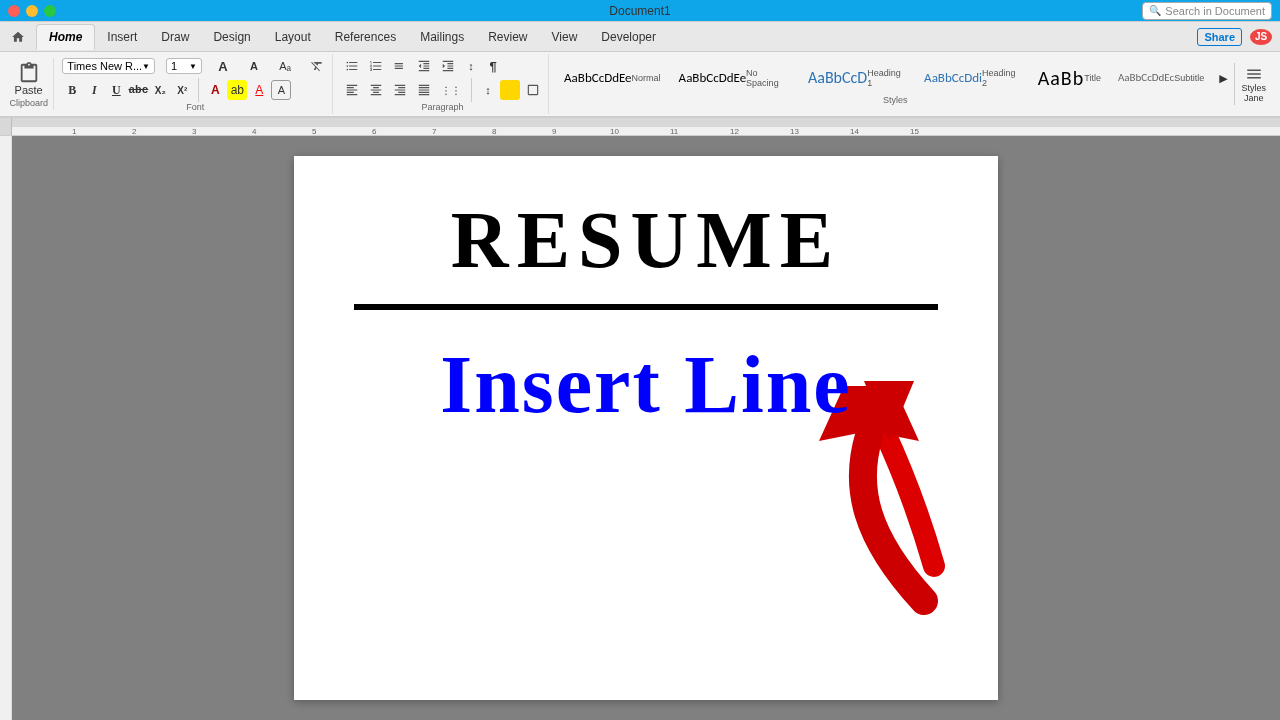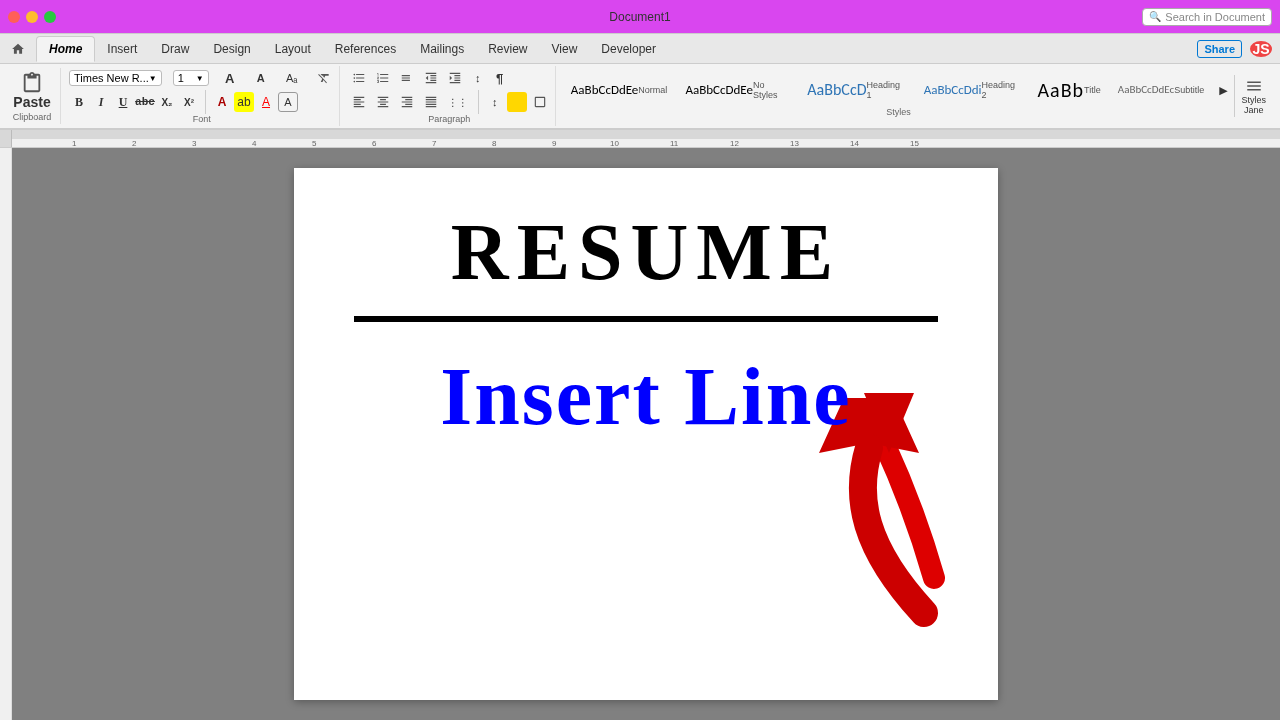--- a/index.html
+++ b/index.html
@@ -143,7 +143,7 @@
 
 <div class="layout-main">
 
-  <div id="titlebar" style="height:34px; background:#d946ef; display:flex; align-items:center; padding:0 8px; border-bottom:1px solid #ccc; position:relative;">
+  <div id="titlebar" style="height:22px; background:#0ea5e9; display:flex; align-items:center; padding:0 8px; border-bottom:1px solid #ccc; position:relative;">
     <div class="window-controls" style="display:flex;gap:6px;align-items:center;">
       <span class="win-btn win-close"></span>
       <span class="win-btn win-min"></span>

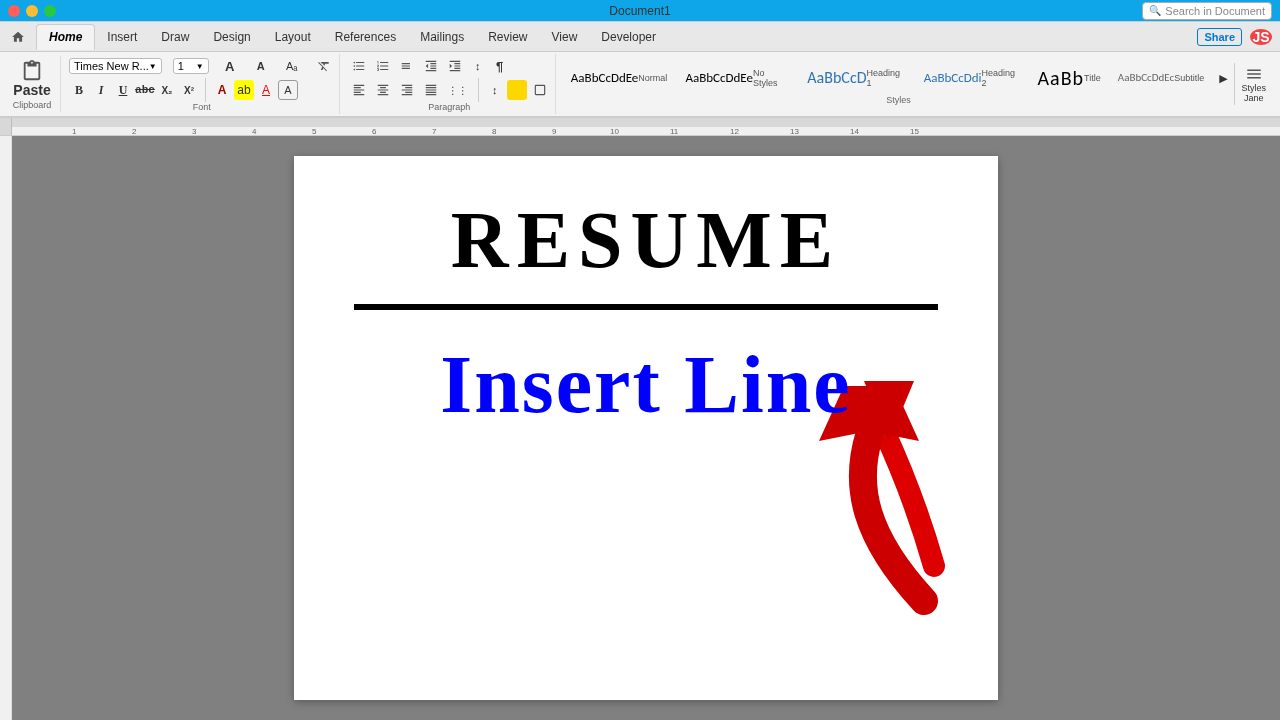--- a/index.html
+++ b/index.html
@@ -131,7 +131,7 @@
     .user-icon {
       width: 22px; height: 16px; background: #ef4444; border-radius: 50%;
       display: flex; align-items: center; justify-content: center;
-      font-size: 14px; color: #fff; font-weight: bold; cursor: pointer;
+      font-size: 10px; color: #fff; font-weight: bold; cursor: pointer;
     }
     .search-box {
       display: flex; align-items: center; background: #fff; border: 1px solid #aaa;

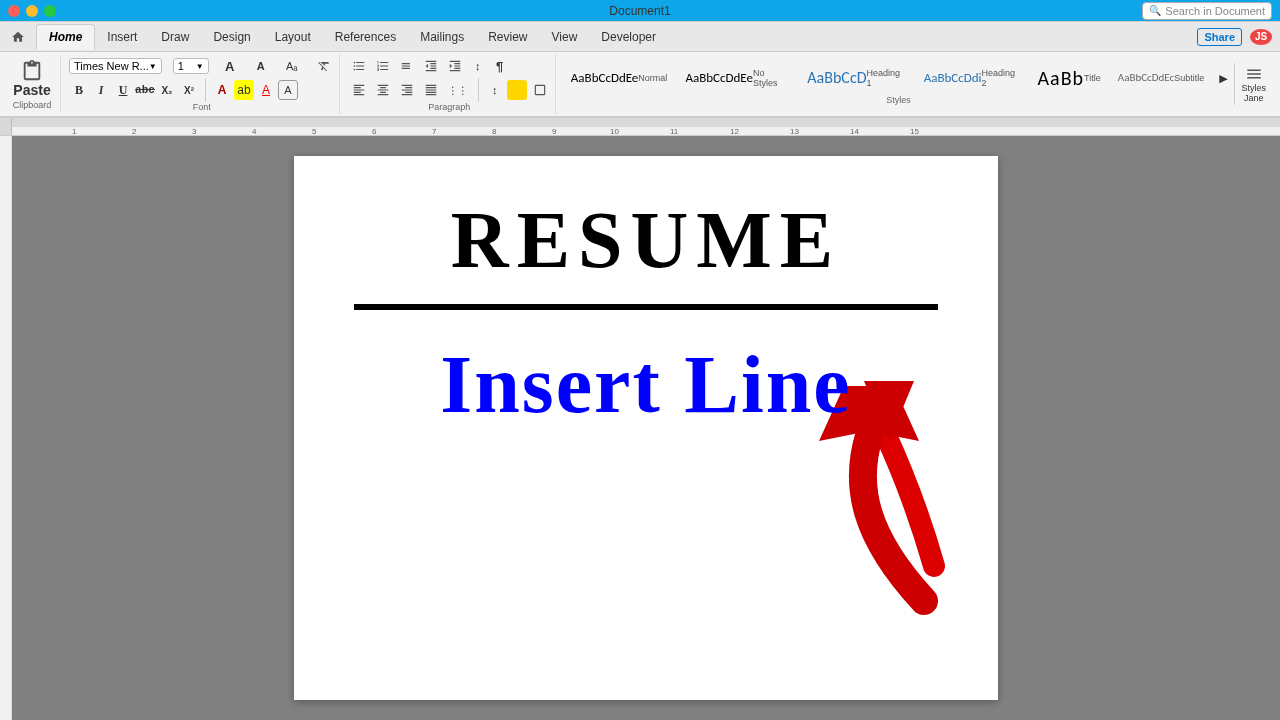--- a/index.html
+++ b/index.html
@@ -306,7 +306,7 @@
             </div>
             <div class="style-item style-nospace">
               <span class="style-preview">AaBbCcDdEe</span>
-              <span class="style-label">No Styles</span>
+              <span class="style-label">No Spacing</span>
             </div>
             <div class="style-item style-h1">
               <span class="style-preview" style="color:#2e74b5;font-size:16px;">AaBbCcD</span>

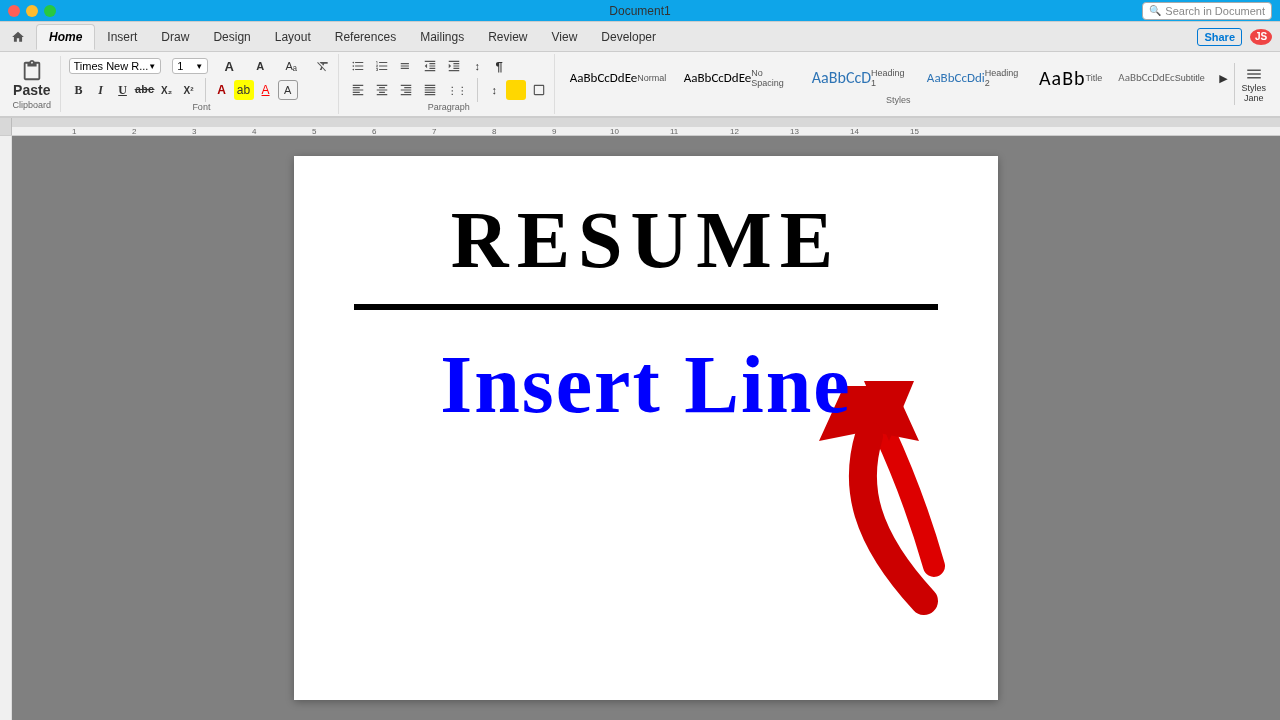--- a/index.html
+++ b/index.html
@@ -192,7 +192,7 @@
             <svg width="22" height="22" viewBox="0 0 24 24" fill="#555">
                 <path d="M19 2h-4.18C14.4.84 13.3 0 12 0c-1.3 0-2.4.84-2.82 2H5c-1.1 0-2 .9-2 2v16c0 1.1.9 2 2 2h14c1.1 0 2-.9 2-2V4c0-1.1-.9-2-2-2zm-7 0c.55 0 1 .45 1 1s-.45 1-1 1-1-.45-1-1 .45-1 1-1zm7 18H5V4h2v3h10V4h2v16z"></path>
               </svg>
-            <span style="font-size:14px;color:#333;font-weight:bold;">Paste</span>
+            <span style="font-size:11px;color:#333;">Paste</span>
           </div>
         </div>
         <span style="font-size:9px;color:#666;">Clipboard</span>

